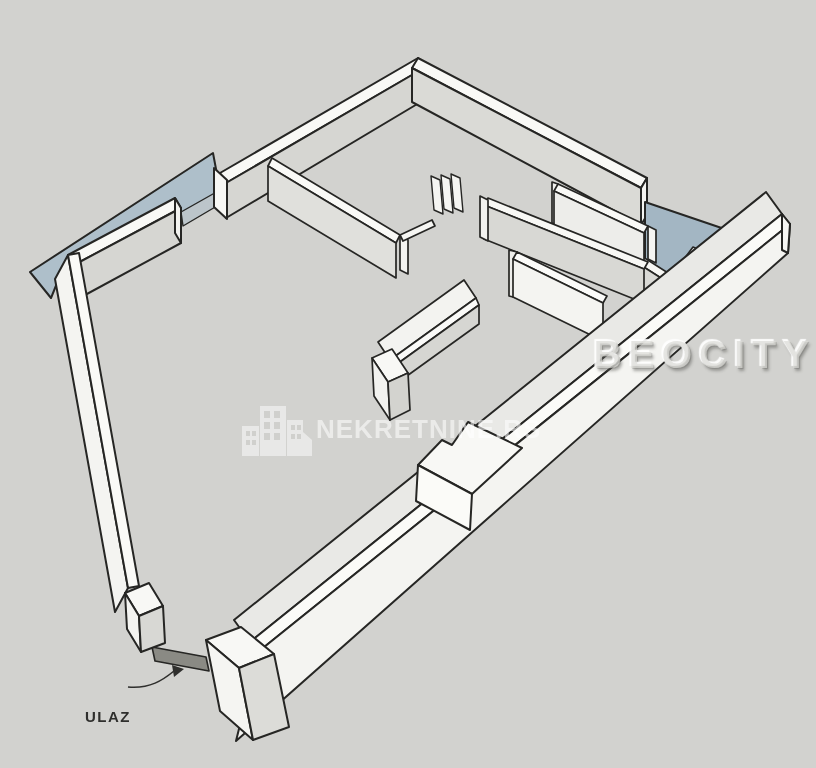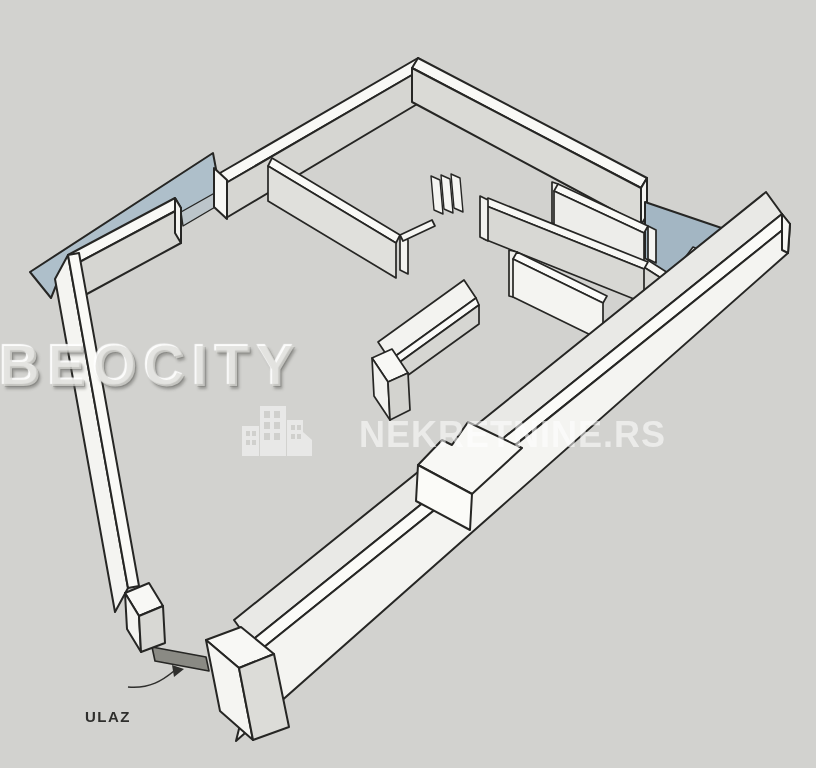--- a/index.html
+++ b/index.html
@@ -11,8 +11,8 @@
   #stage{position:relative;width:816px;height:768px;background:#d2d2cf;}
   #plan-svg{position:absolute;left:0;top:0;}
   .wm-brand{
-    position:absolute;left:0;right:0;top:333px;text-align:left;
-    font-size:57px;font-weight:700;letter-spacing:7px;
+    position:absolute;left:0;right:0;top:333px;text-align:right;
+    font-size:39px;font-weight:700;letter-spacing:7px;
     color:rgba(219,219,215,0.70);
     text-shadow:-2px -2px 1px rgba(255,255,255,0.92), 2px 3px 3px rgba(92,92,88,0.48), 1px 1px 0 rgba(120,120,115,0.30);
     pointer-events:none;white-space:nowrap;

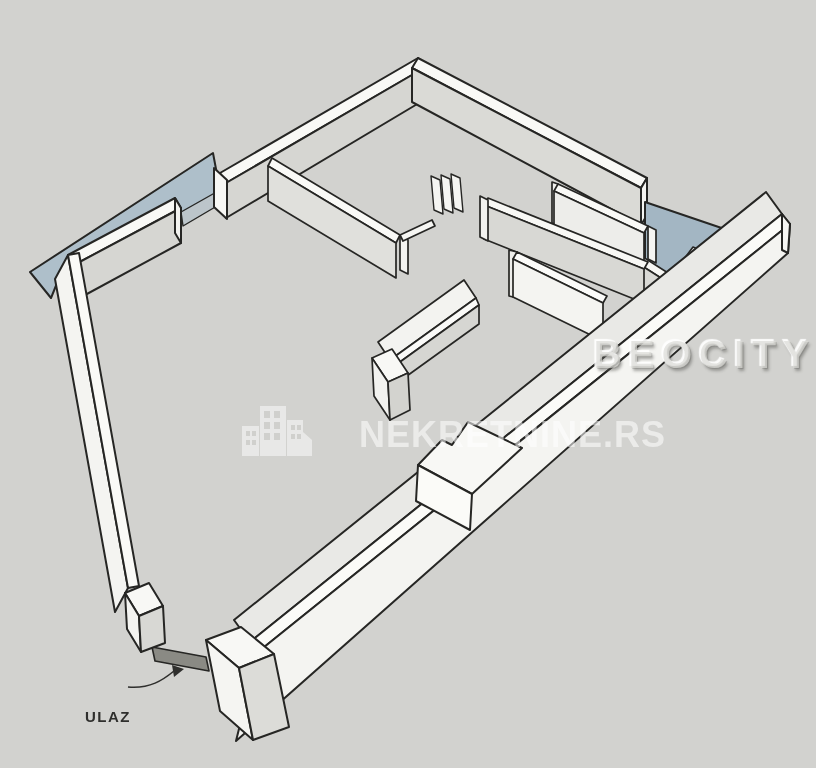--- a/index.html
+++ b/index.html
@@ -26,9 +26,9 @@
   }
   .wm-site{
     position:absolute;left:316px;top:414px;
-    font-size:36px;font-weight:700;letter-spacing:1px;
+    font-size:26px;font-weight:700;letter-spacing:1px;
     color:rgba(255,255,255,0.55);
-    pointer-events:none;white-space:nowrap;margin-left:43px;
+    pointer-events:none;white-space:nowrap;
   }
   .wm-logo{position:absolute;left:240px;top:402px;opacity:.5;pointer-events:none;}
   .ulaz-label{

